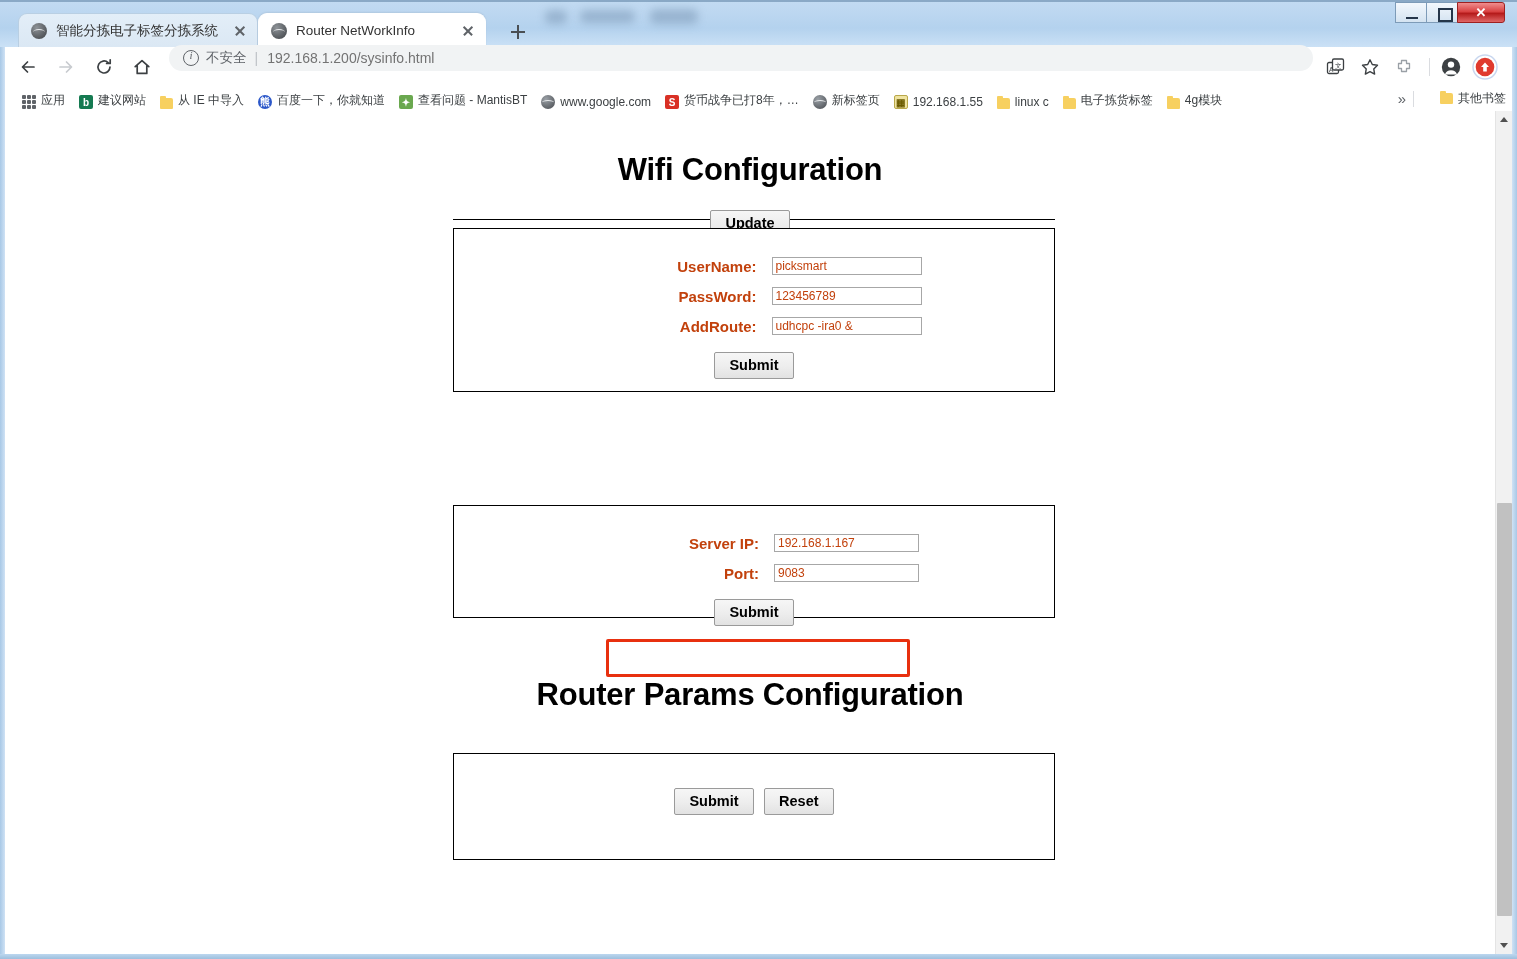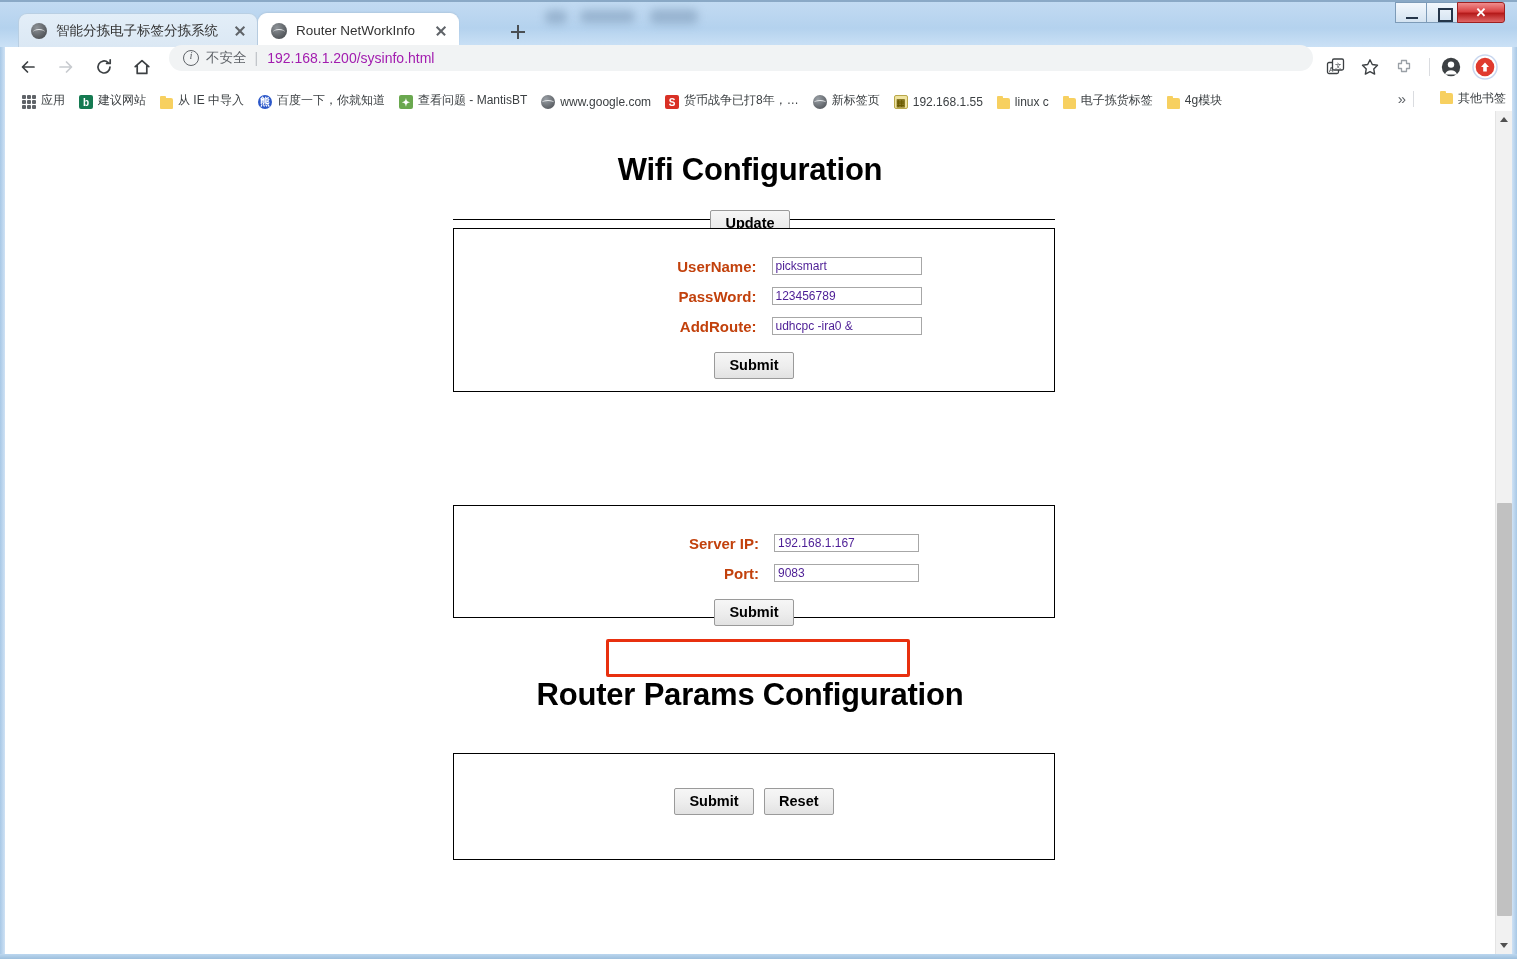--- a/index.html
+++ b/index.html
@@ -259,7 +259,7 @@
       <span class="tab-close"></span>
     </div>
 
-    <div class="tab active" style="left:258px;width:201px;">
+    <div class="tab active" style="left:258px;width:228px;">
       <span class="tab-favicon"></span>
       <span class="tab-title">Router NetWorkInfo</span>
       <span class="tab-close"></span>

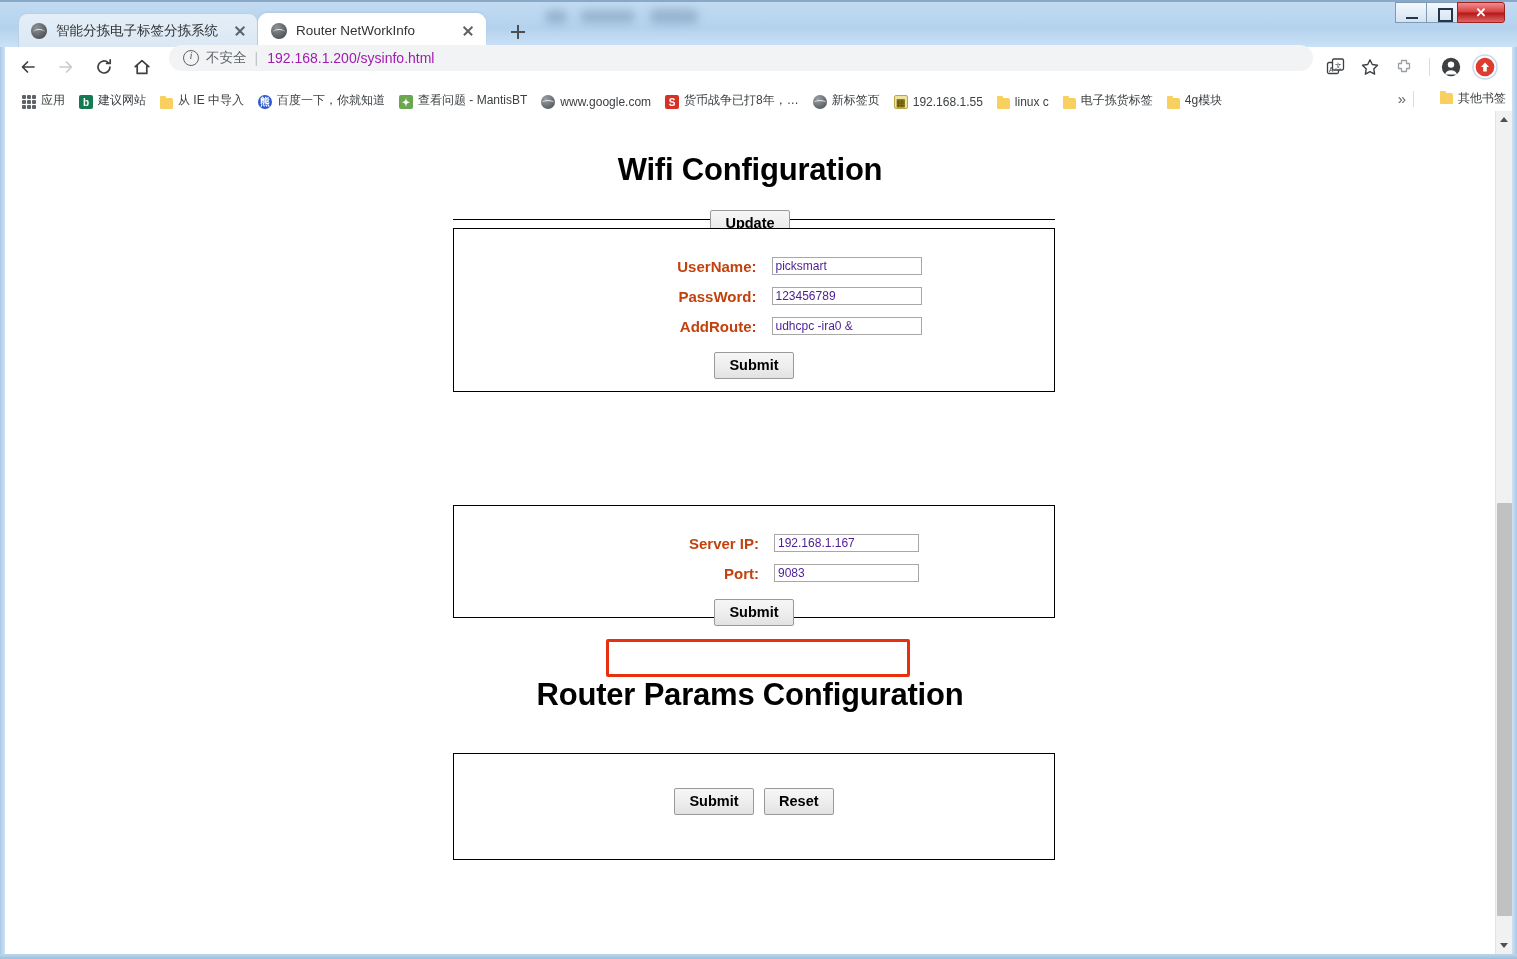--- a/index.html
+++ b/index.html
@@ -131,7 +131,7 @@
   }
   #omni-warn { color:#5f6368; font-size:13.5px; margin-right: 8px; }
   #omni-sep { color:#bdc1c6; margin-right: 9px; }
-  #omni-url { color:#a21caf; font-size:14px; }
+  #omni-url { color:#737373; font-size:14px; }
   .tbicon { width: 30px; height: 30px; margin-right: 4px; position: relative; cursor: pointer; flex:0 0 30px;}
 
   

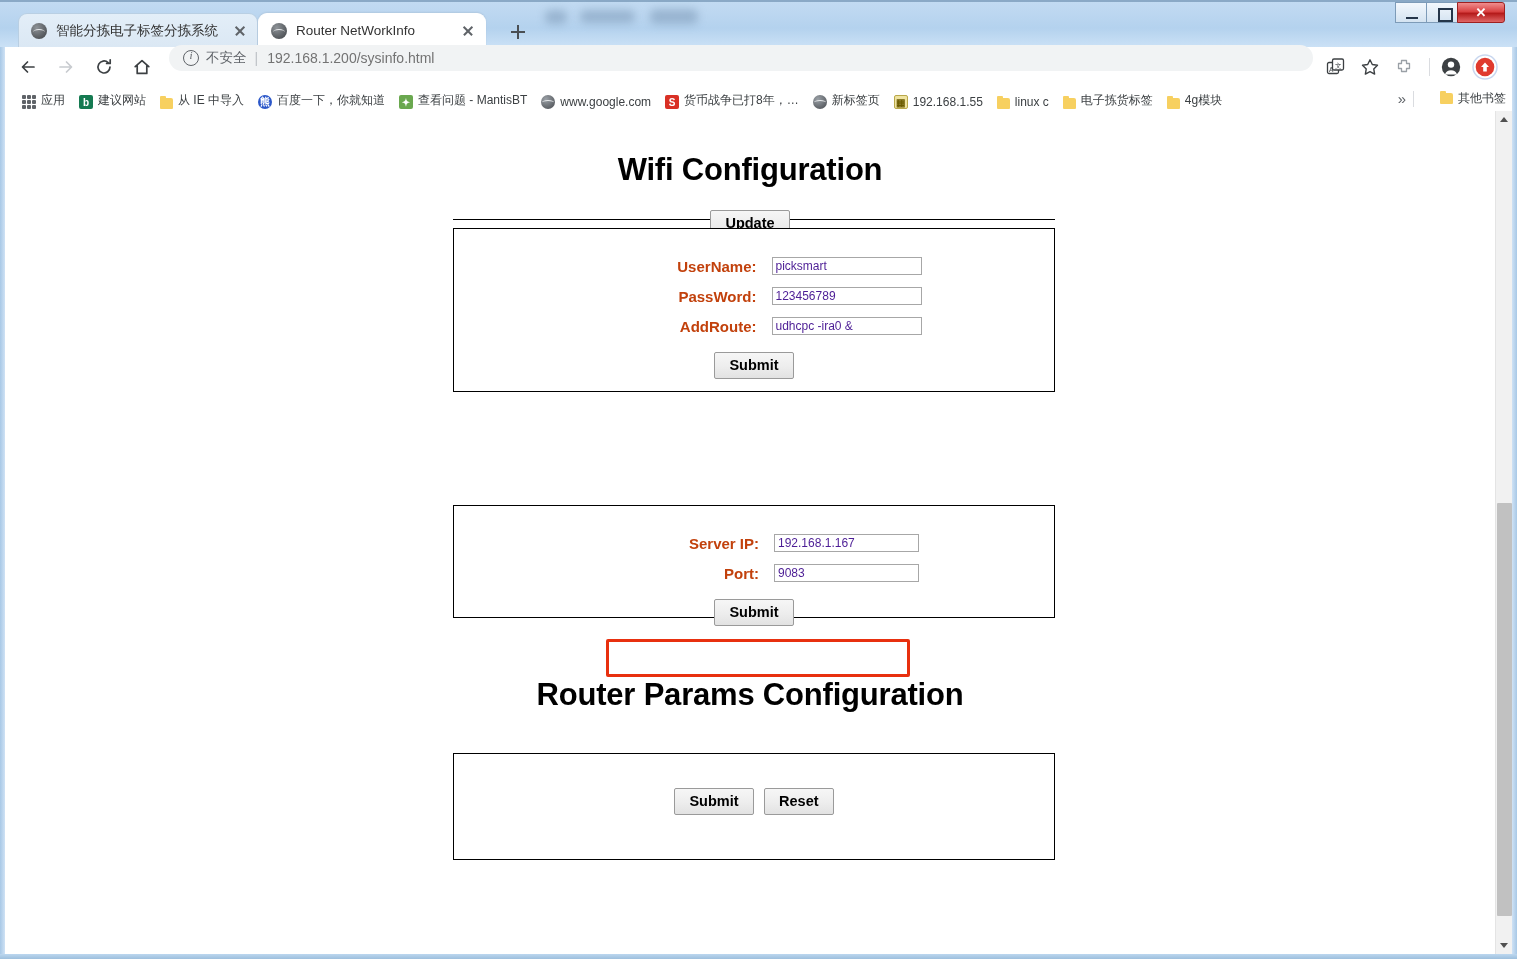--- a/index.html
+++ b/index.html
@@ -206,7 +206,7 @@
   }
   .finput {
     font-family:"Liberation Sans", sans-serif;
-    font-size:12px; color:#4c1d95;
+    font-size:12px; color:#c2410c;
     border:1px solid #a7a7a7; background:#fff;
     height:18px; padding:1px 3px; outline:none;
   }

